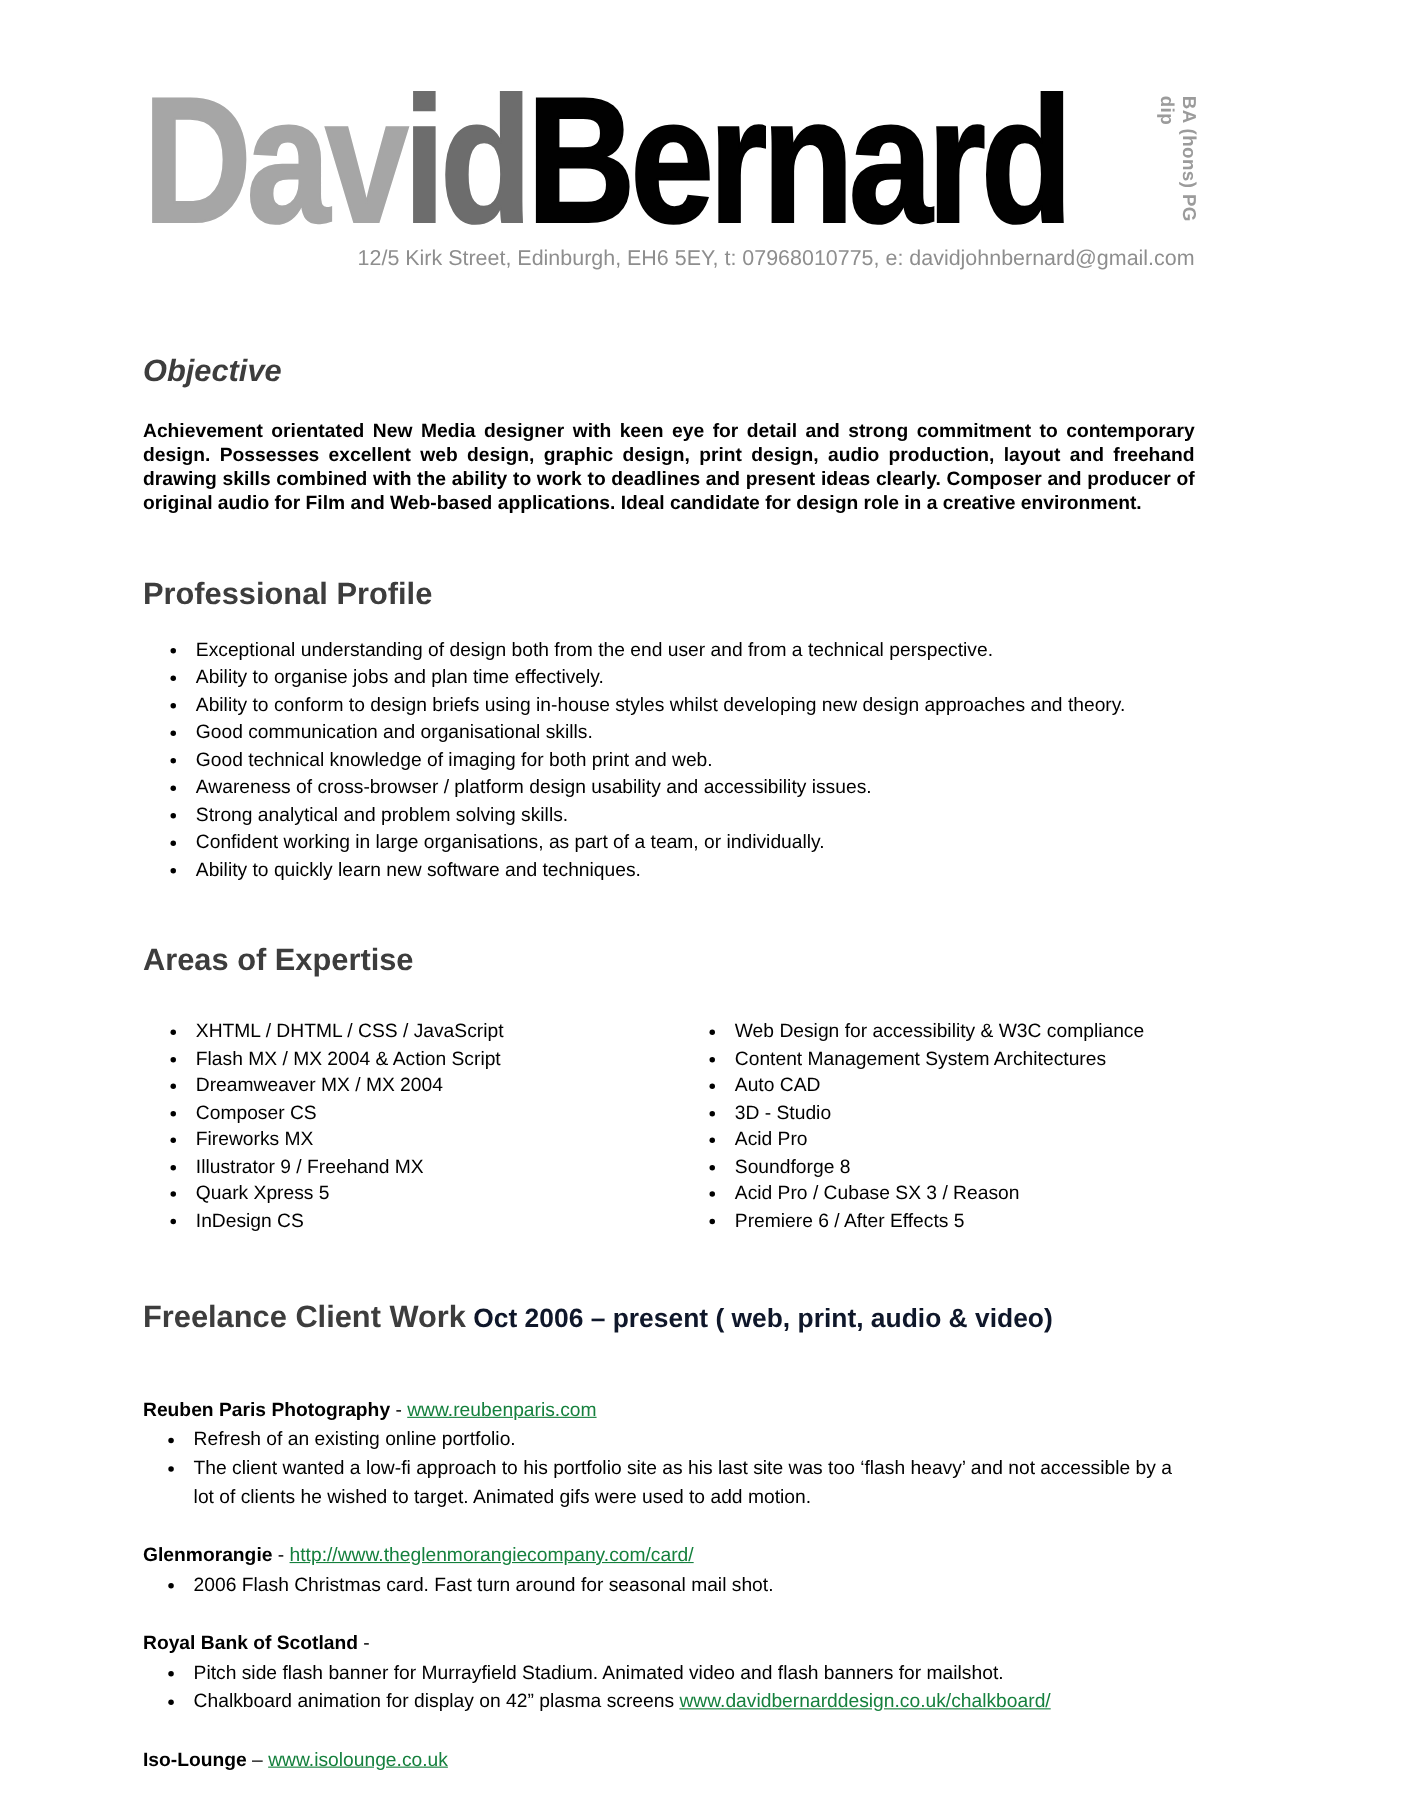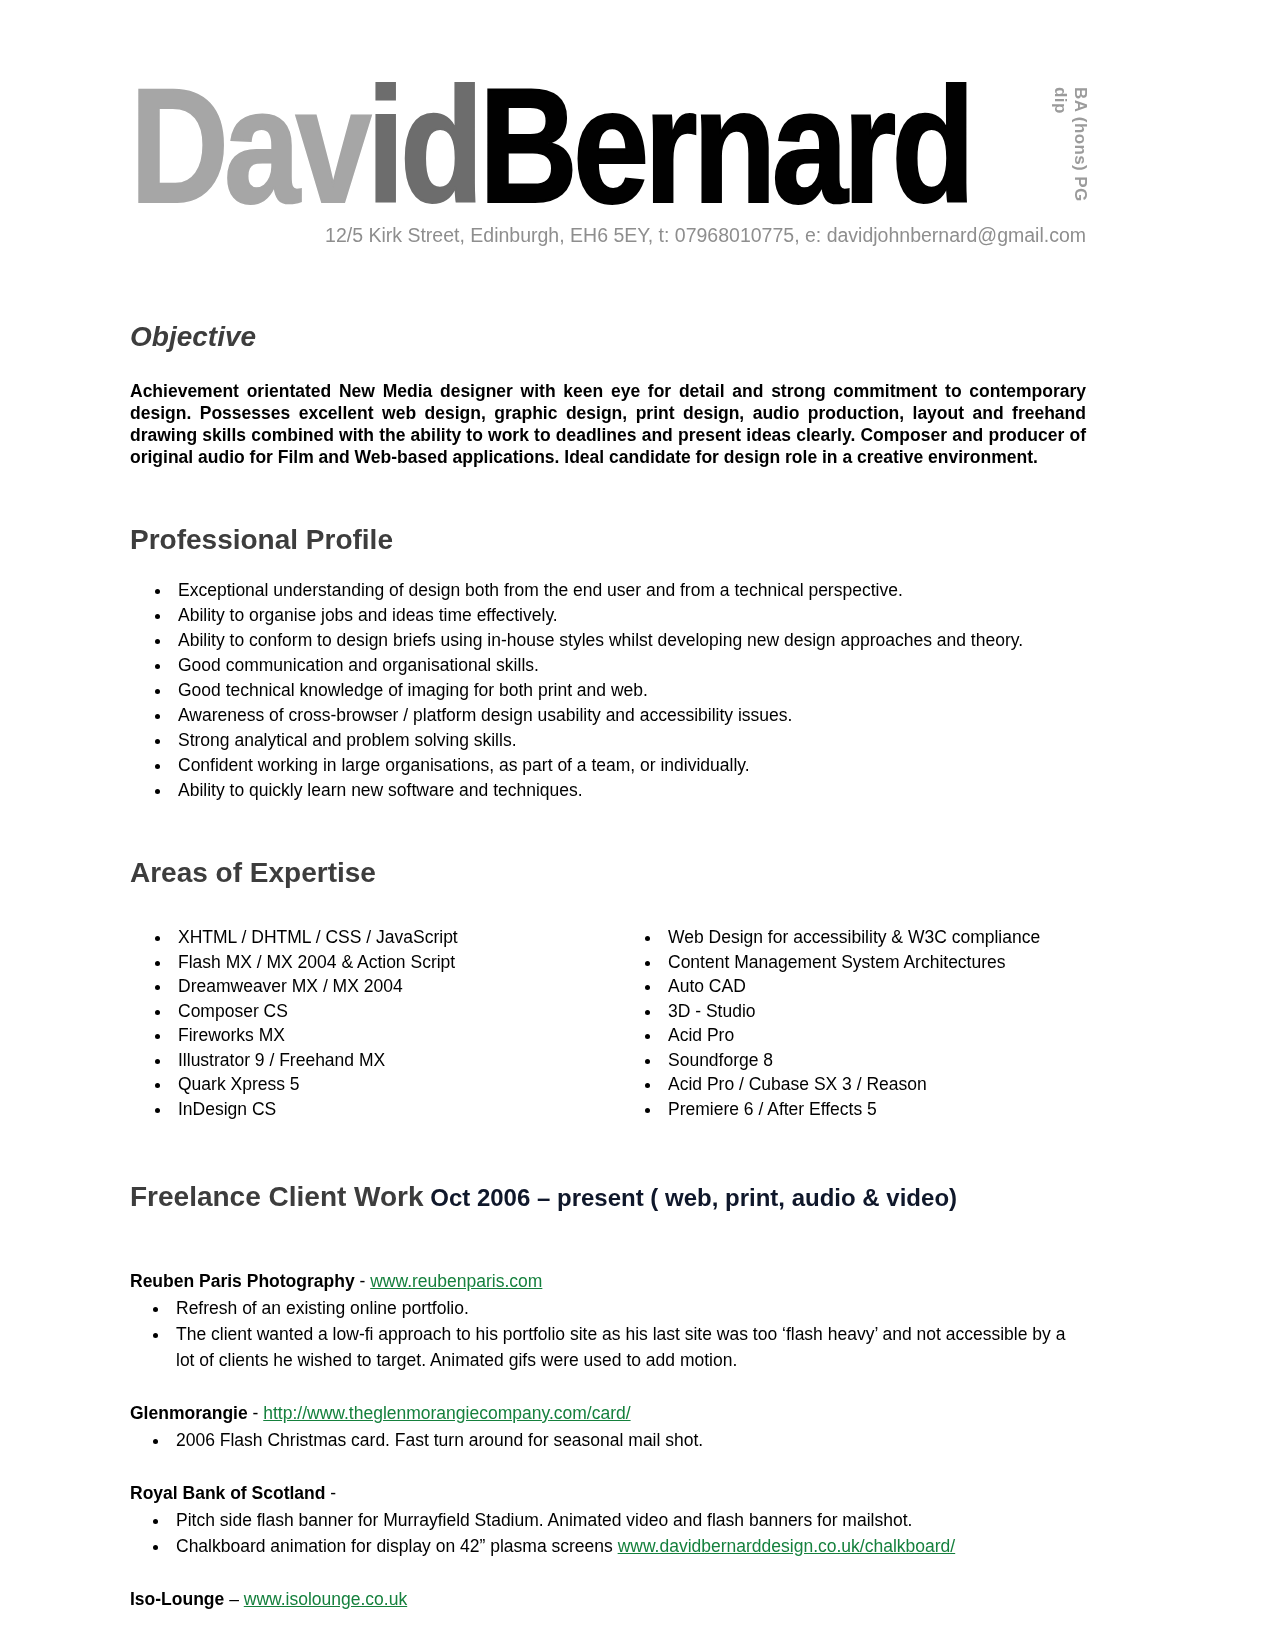--- a/index.html
+++ b/index.html
@@ -132,7 +132,7 @@
       <h2 class="section">Professional Profile</h2>
       <ul class="bullets">
         <li>Exceptional understanding of design both from the end user and from a technical perspective.</li>
-        <li>Ability to organise jobs and ideas time effectively.</li>
+        <li>Ability to organise jobs and plan time effectively.</li>
         <li>Ability to conform to design briefs using in-house styles whilst developing new design approaches and theory.</li>
         <li>Good communication and organisational skills.</li>
         <li>Good technical knowledge of imaging for both print and web.</li>

